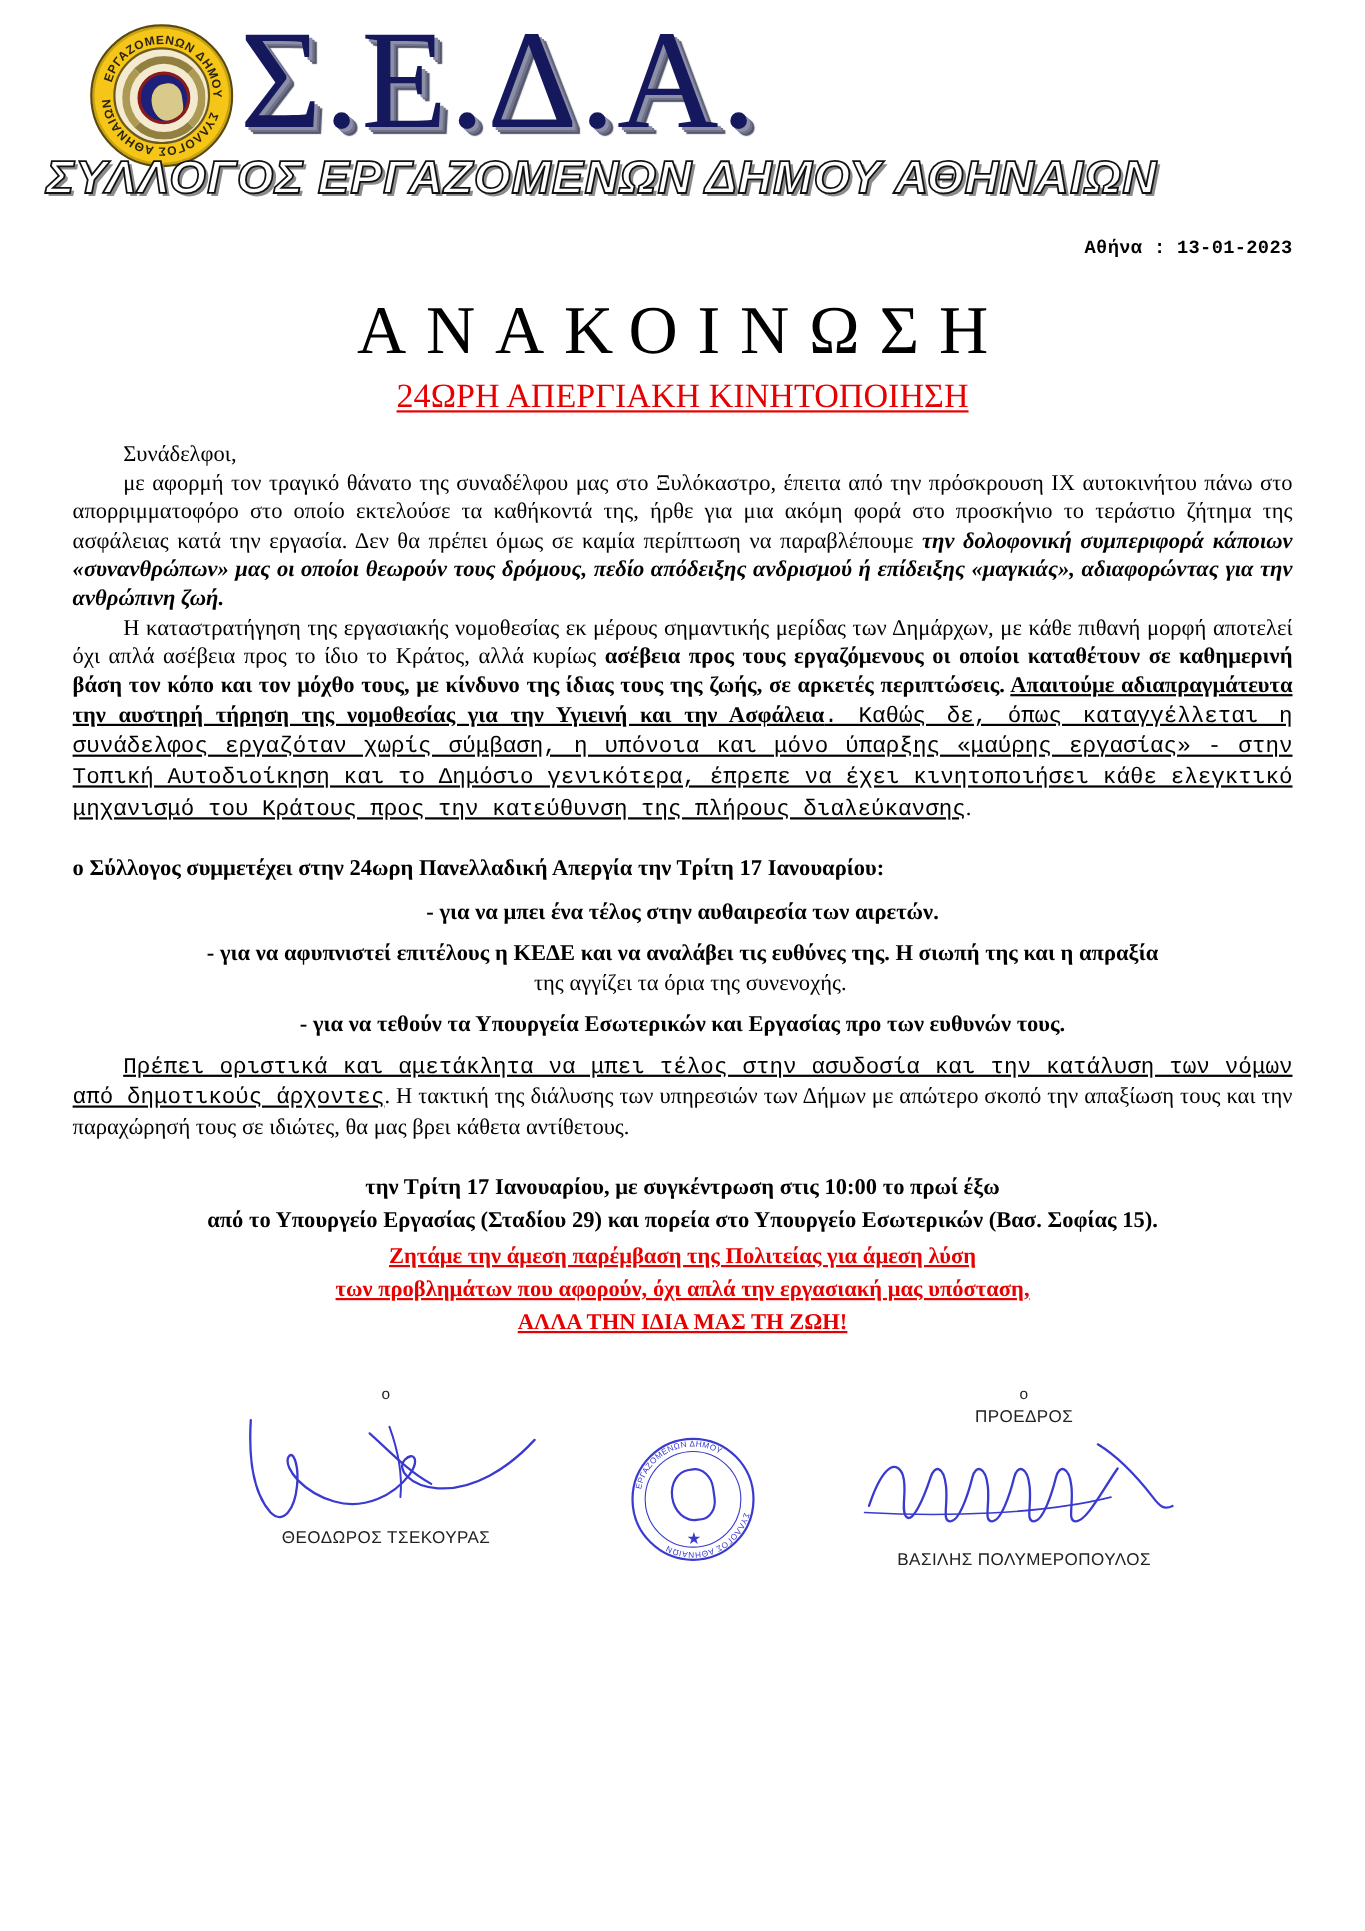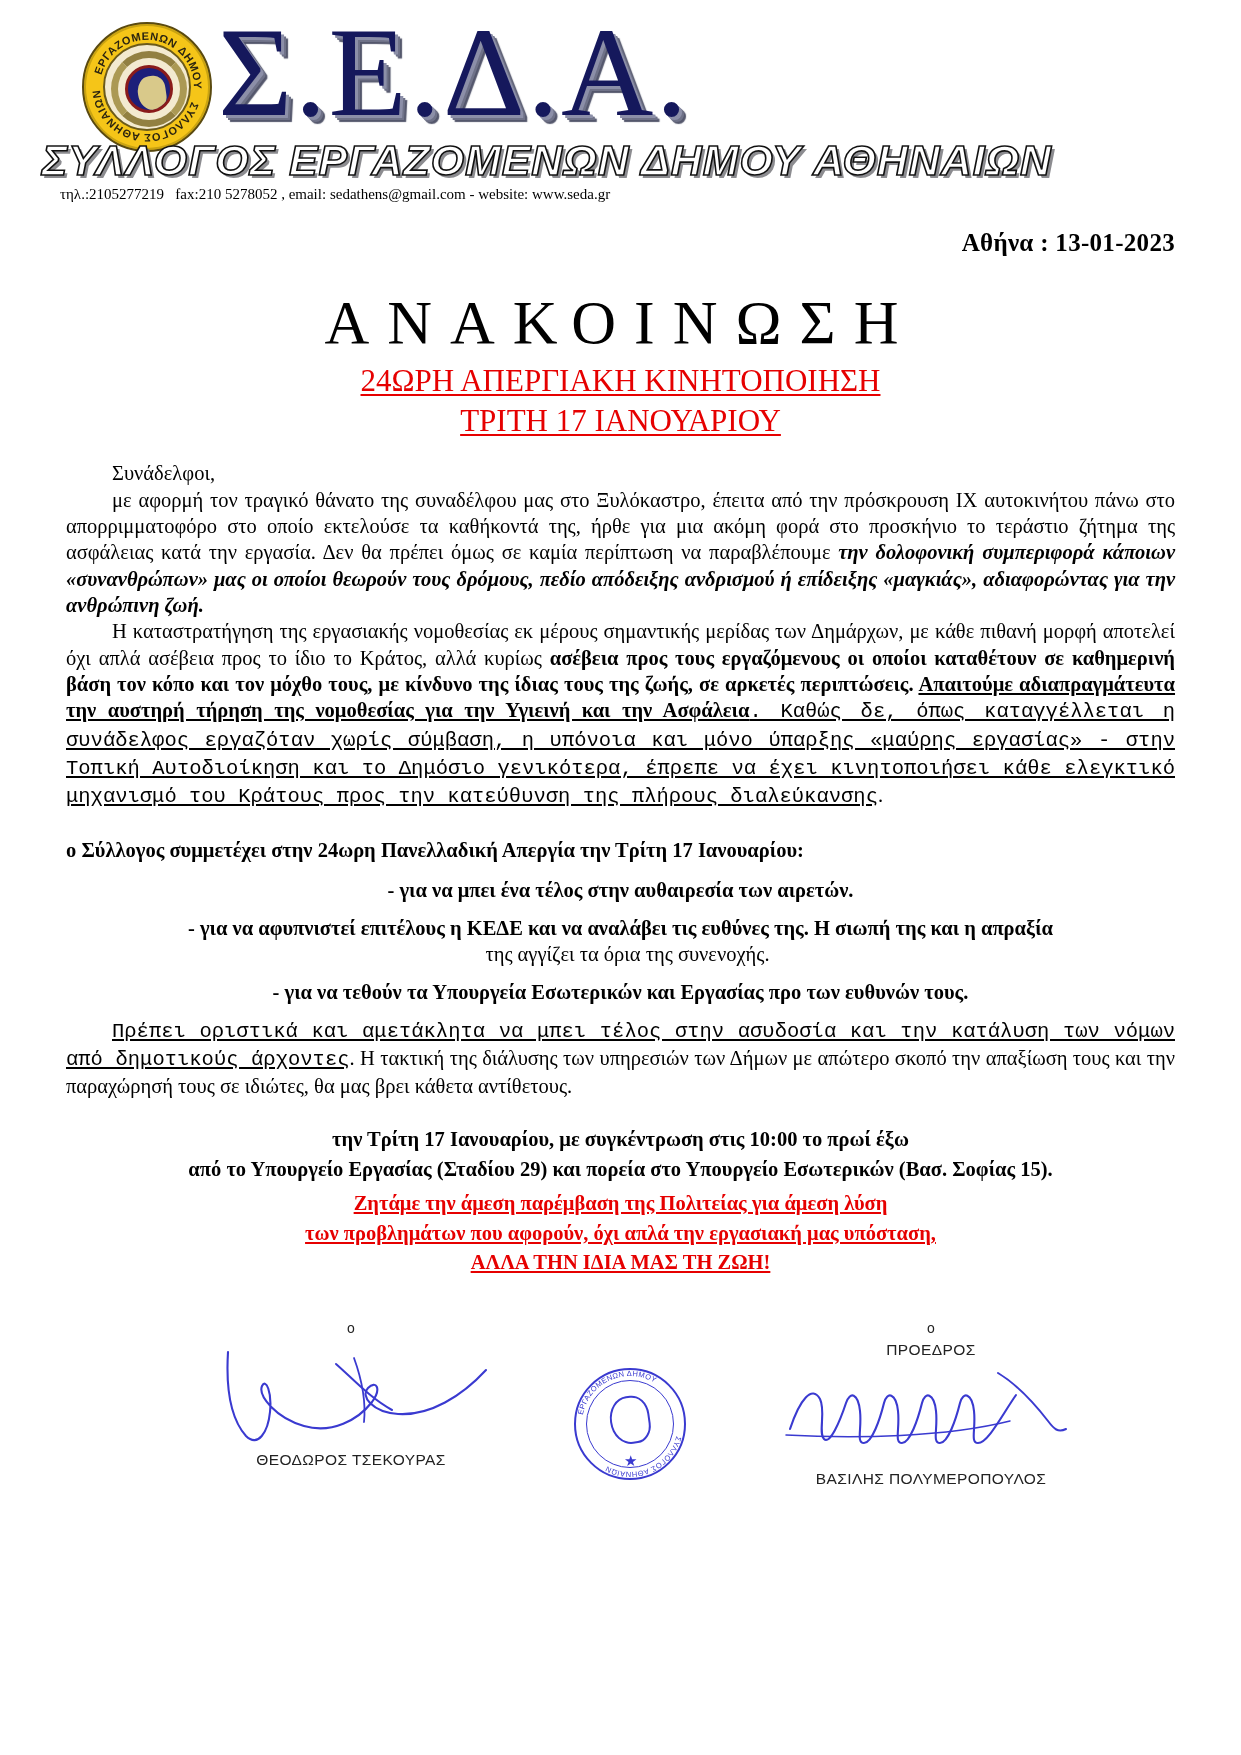--- a/index.html
+++ b/index.html
@@ -309,15 +309,6 @@
 
   <div class="subwordmark">ΣΥΛΛΟΓΟΣ ΕΡΓΑΖΟΜΕΝΩΝ ΔΗΜΟΥ ΑΘΗΝΑΙΩΝ</div>
 
-  <div class="contact-line">
-    <span>τηλ.:2105277219</span>
-    &nbsp;
-    <span>fax:210 5278052 ,</span>
-    <span>email:</span>
-    <span class="link">sedathens@gmail.com</span>
-    <span>- website:</span>
-    <span class="link">www.seda.gr</span>
-  </div>
 </div>
 
 <div class="date-line">Αθήνα :  13-01-2023</div>

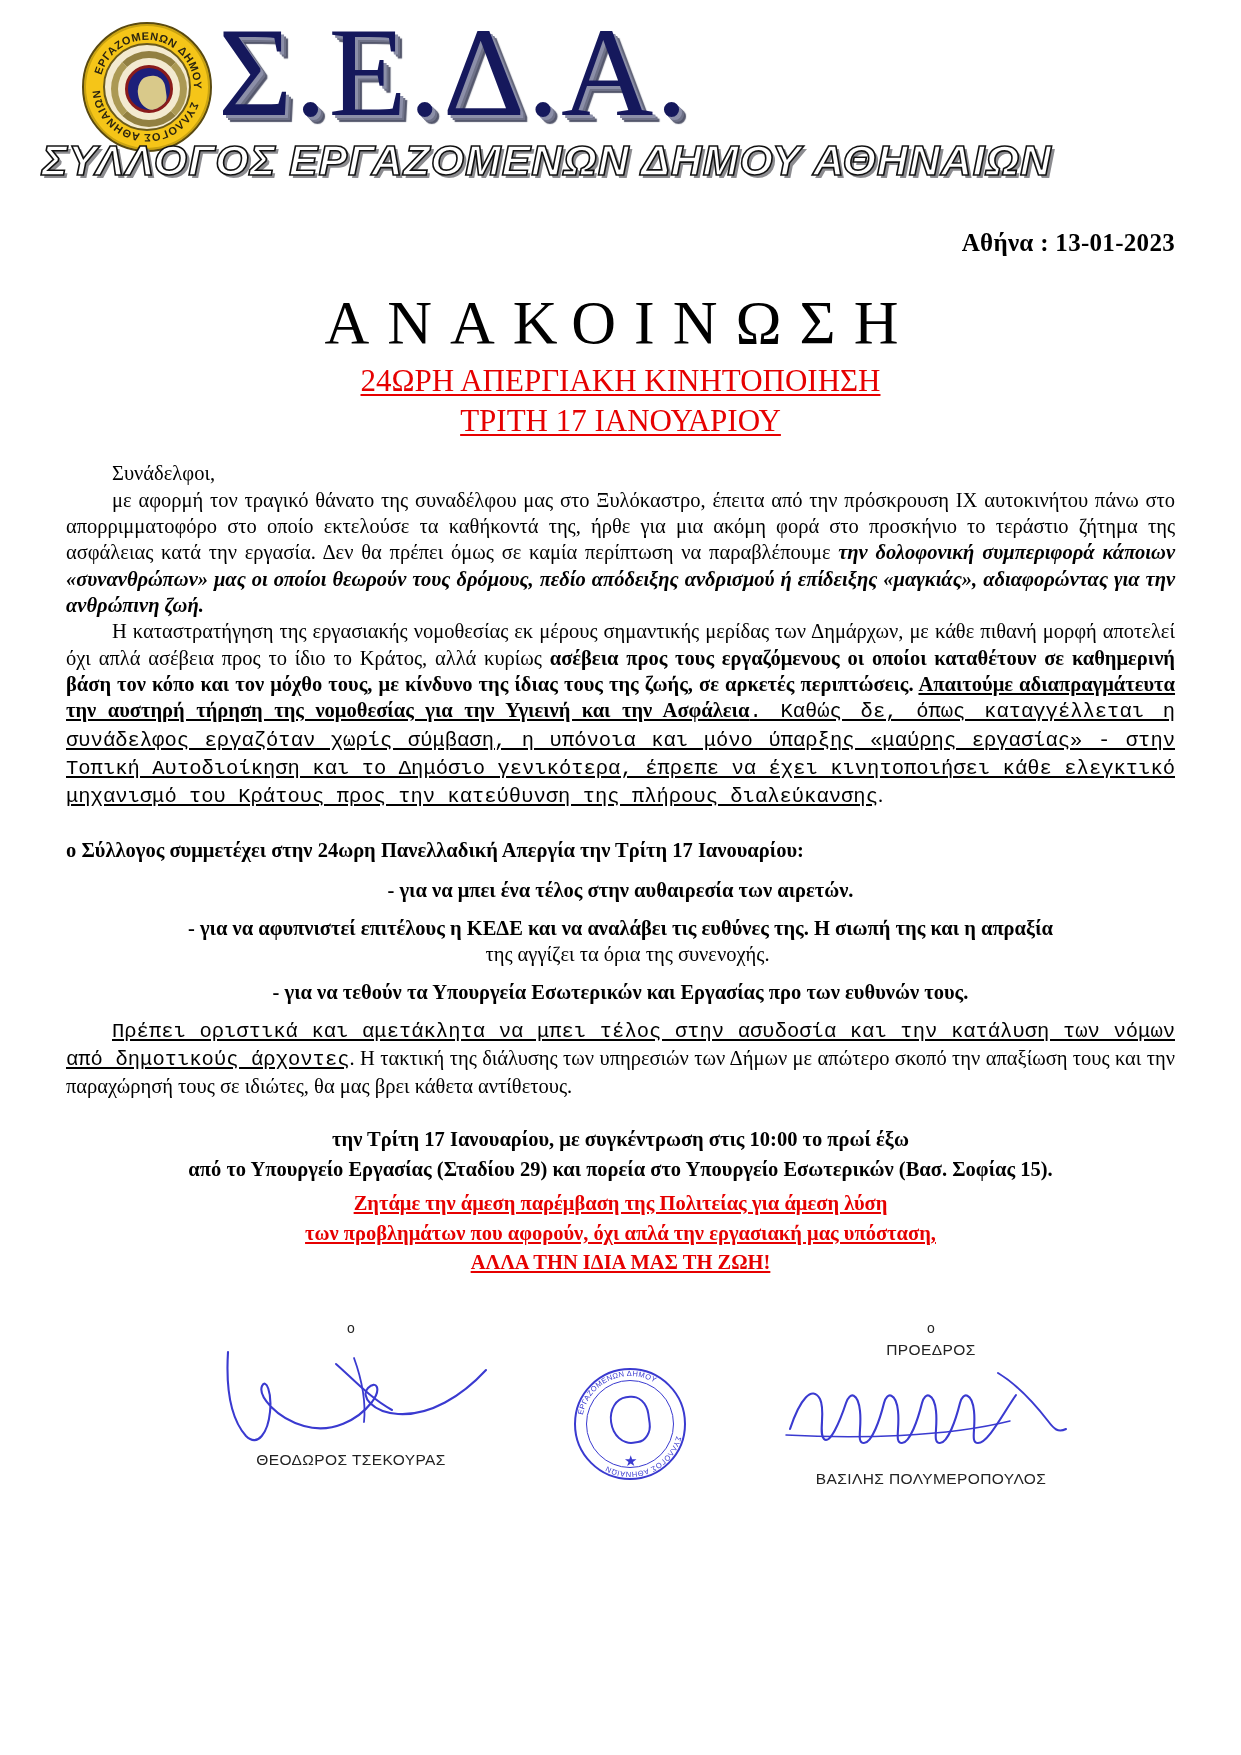--- a/index.html
+++ b/index.html
@@ -124,10 +124,11 @@
   .date-line {
     text-align: right;
     padding-right: 66px;
-    margin-top: 24px;
-    font-weight: bold;
-    font-size: 25px;
+    margin-top: 12px;
+    font-weight: bold;
+    font-size: 17px;
     letter-spacing: .3px;
+    font-family: Liberation Mono, monospace;
   }
 
   

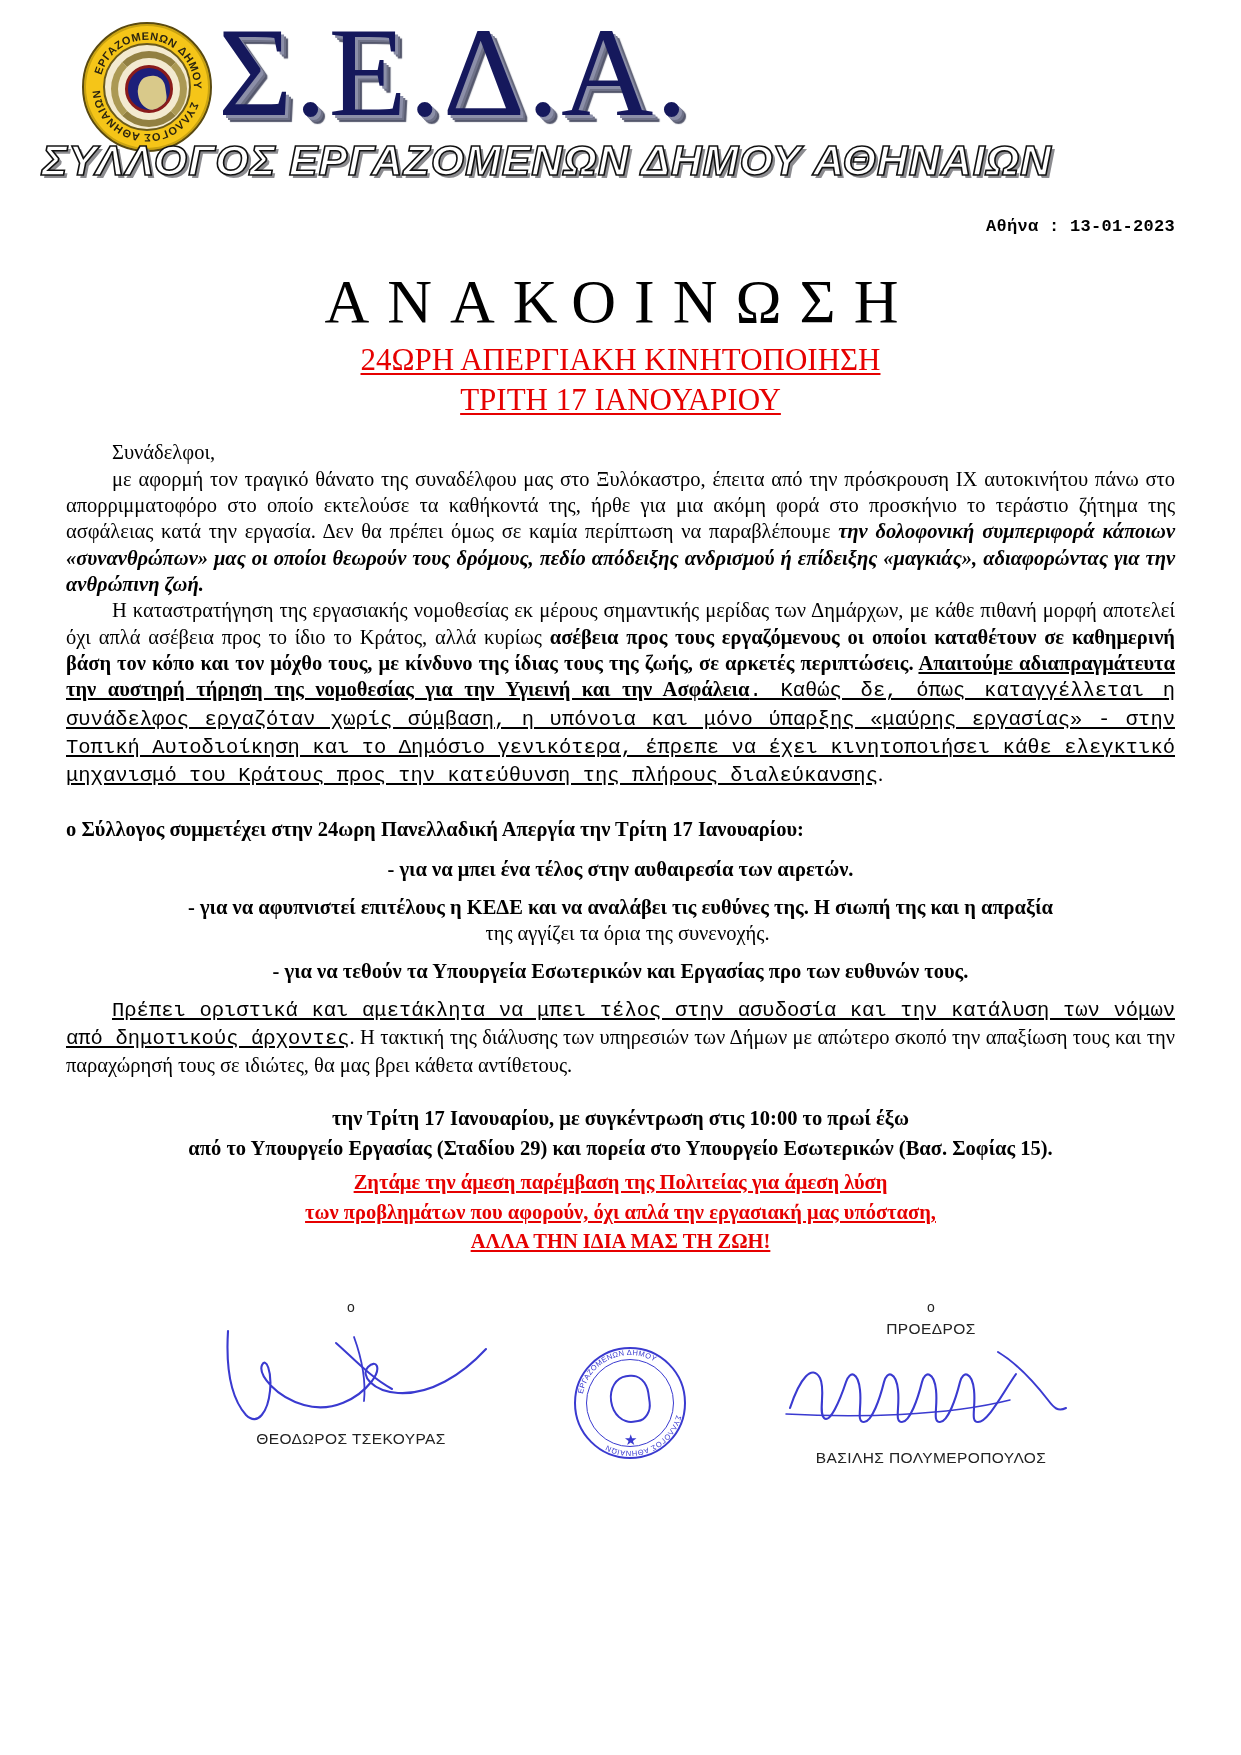--- a/index.html
+++ b/index.html
@@ -318,7 +318,6 @@
 
 <div class="red-title">
   <div><span>24ΩΡΗ ΑΠΕΡΓΙΑΚΗ ΚΙΝΗΤΟΠΟΙΗΣΗ</span></div>
-  <div><span>ΤΡΙΤΗ 17 ΙΑΝΟΥΑΡΙΟΥ</span></div>
 </div>
 
 <div class="body-wrap">

